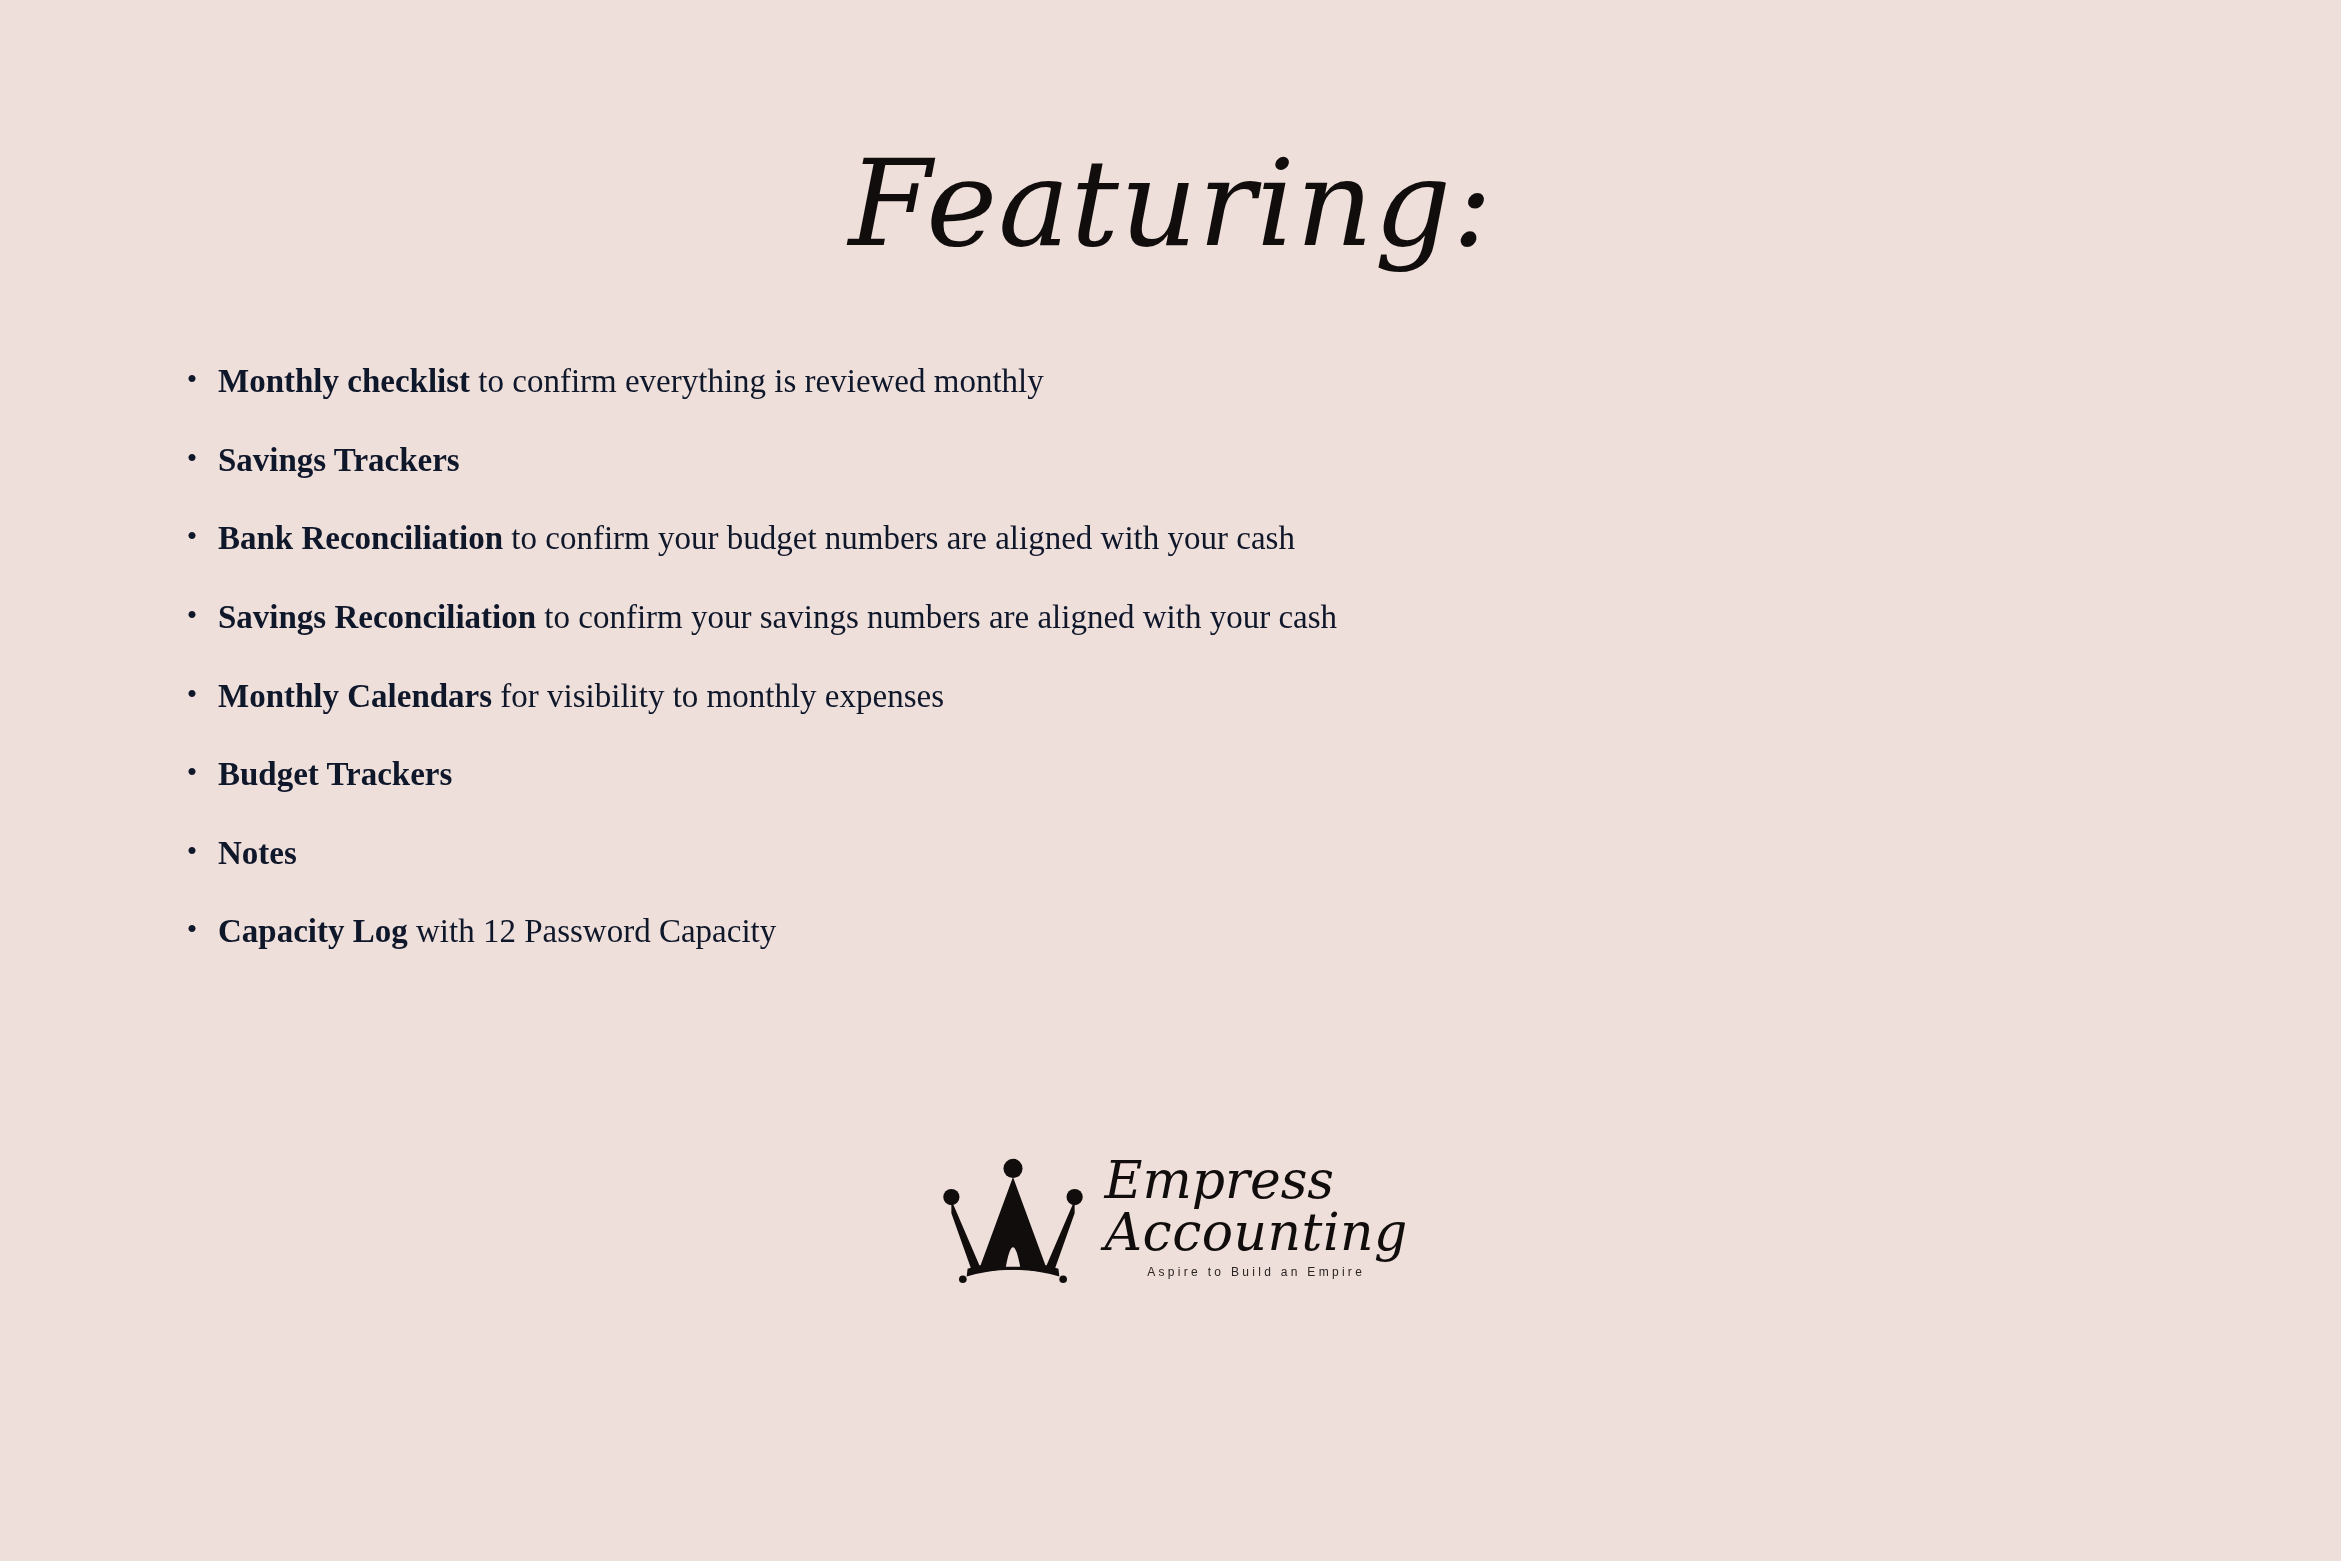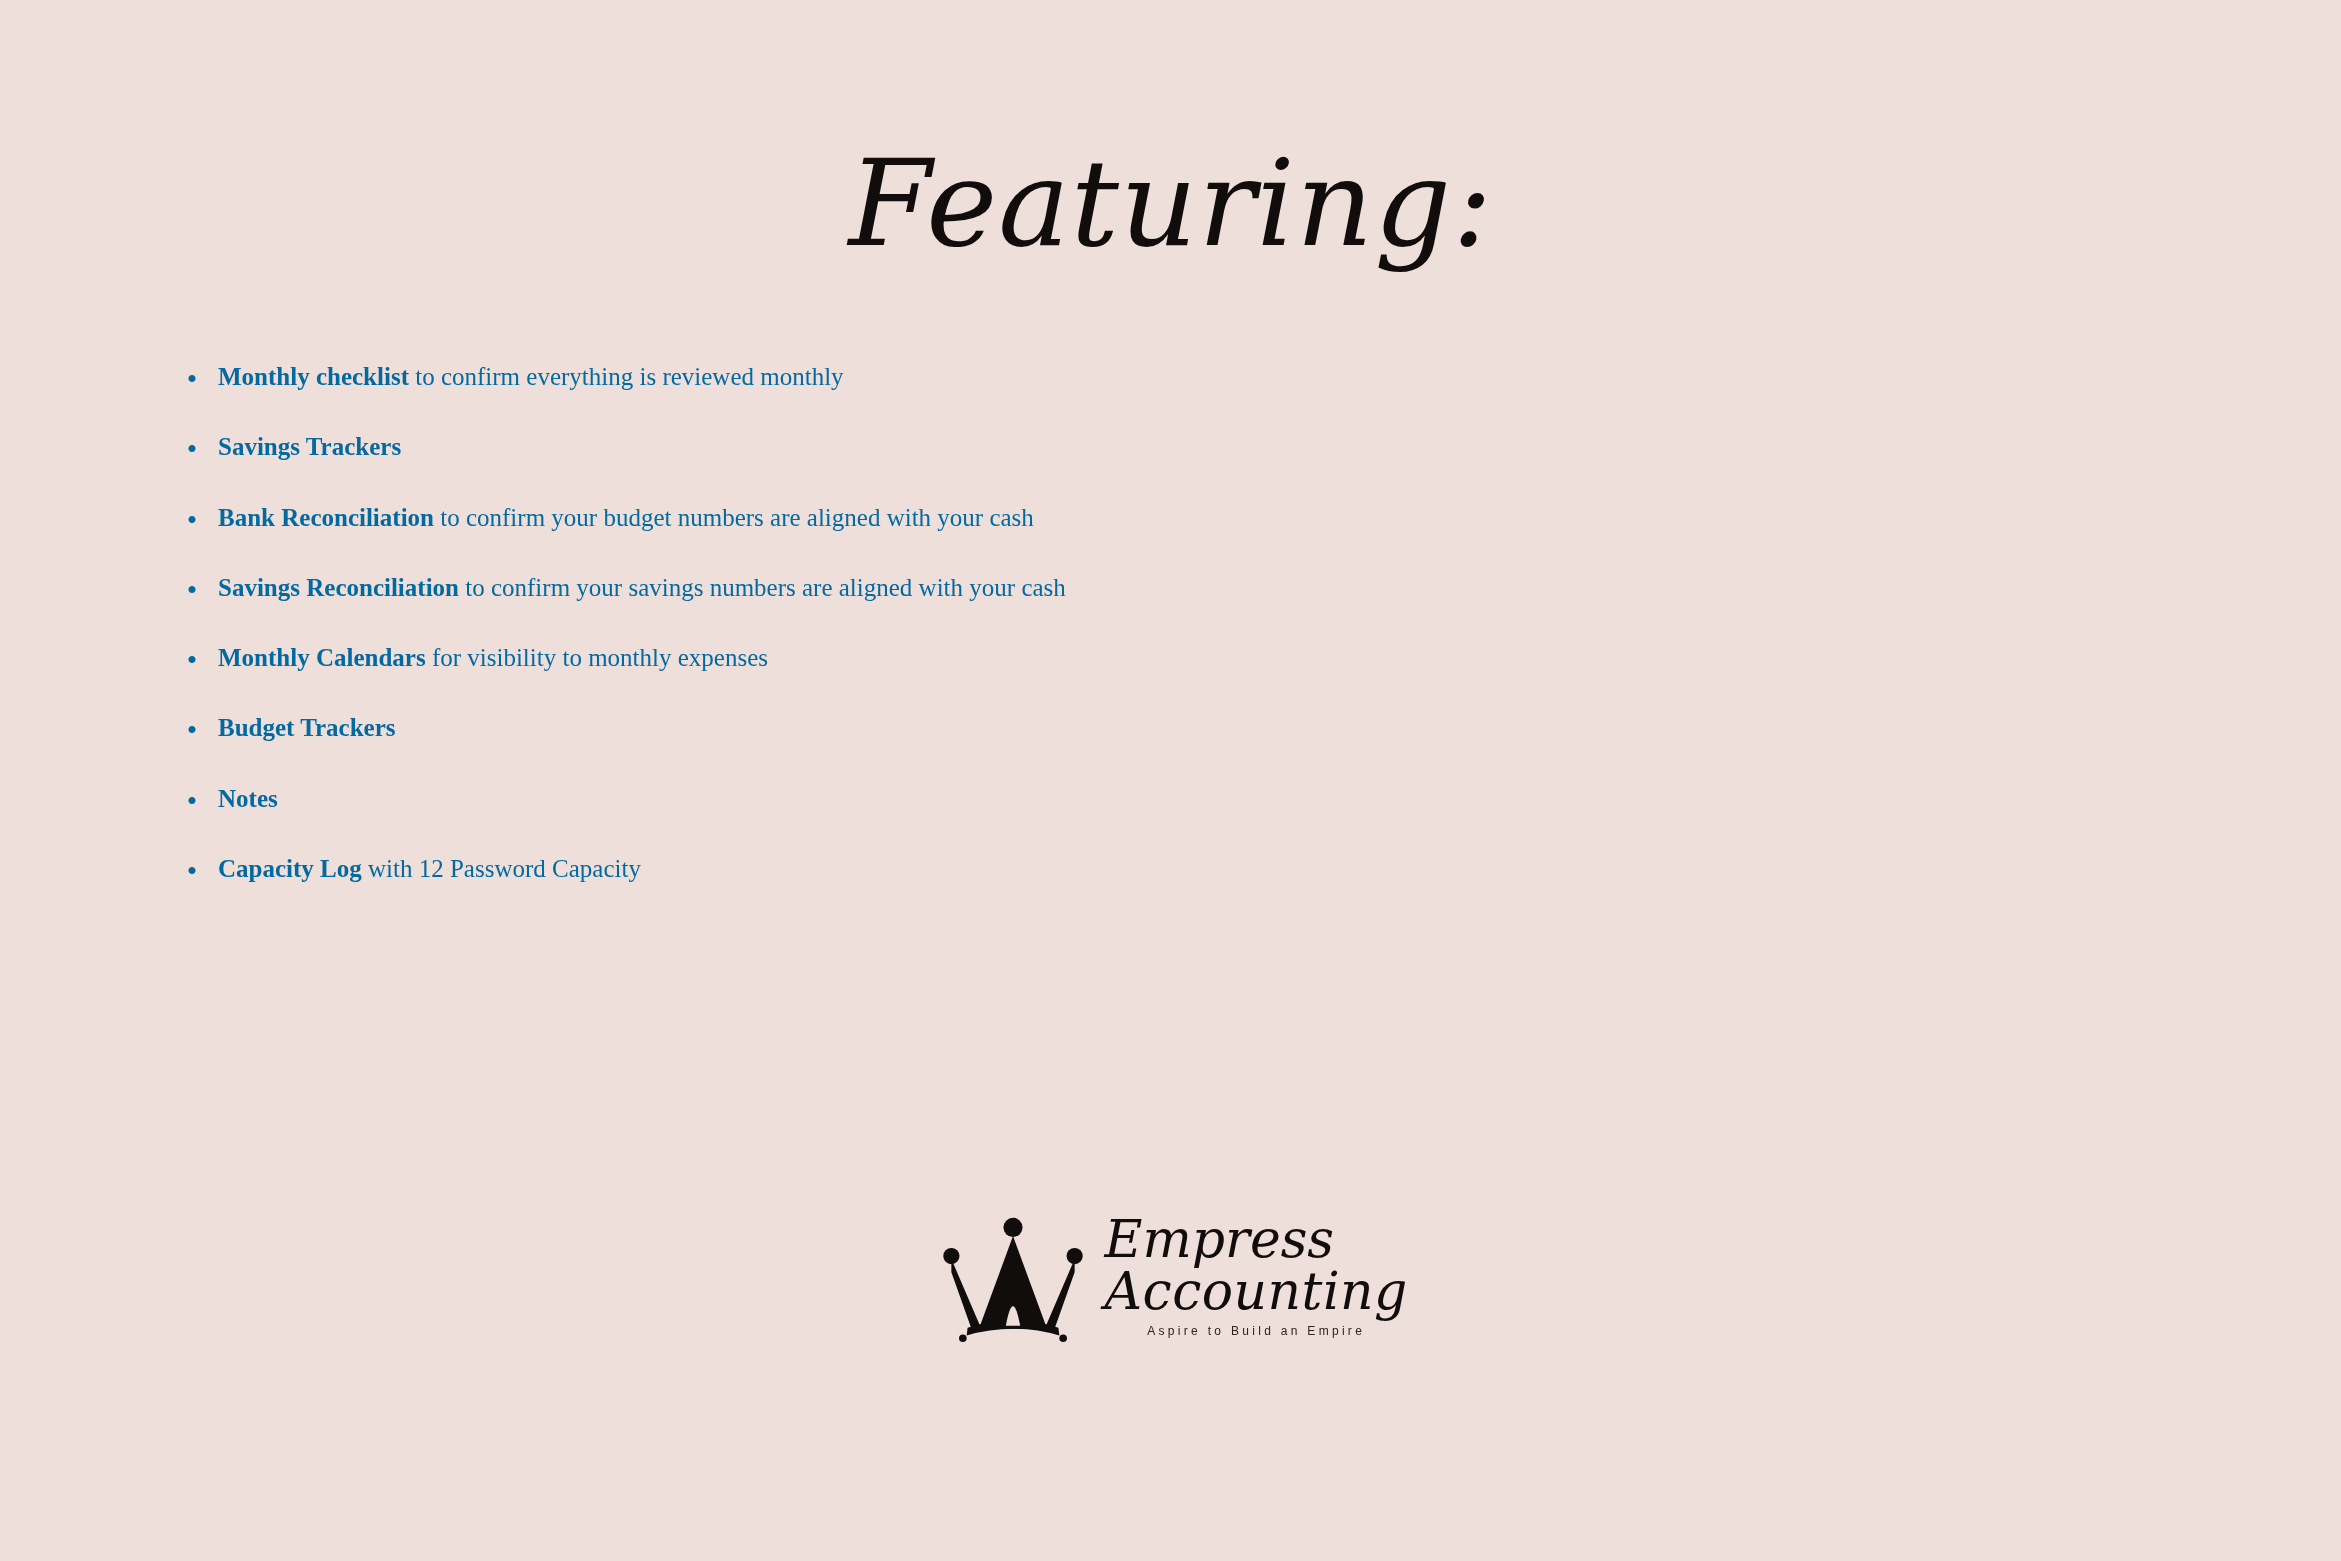--- a/index.html
+++ b/index.html
@@ -42,11 +42,11 @@
   }
   .features li {
     position: relative;
-    font-size: 25px;
+    font-size: 33px;
     line-height: 1.05;
     margin-bottom: 44px;
     padding-left: 36px;
-    color: #0369a1;
+    color: #0f172a;
     white-space: nowrap;
   }
   .features li::before {

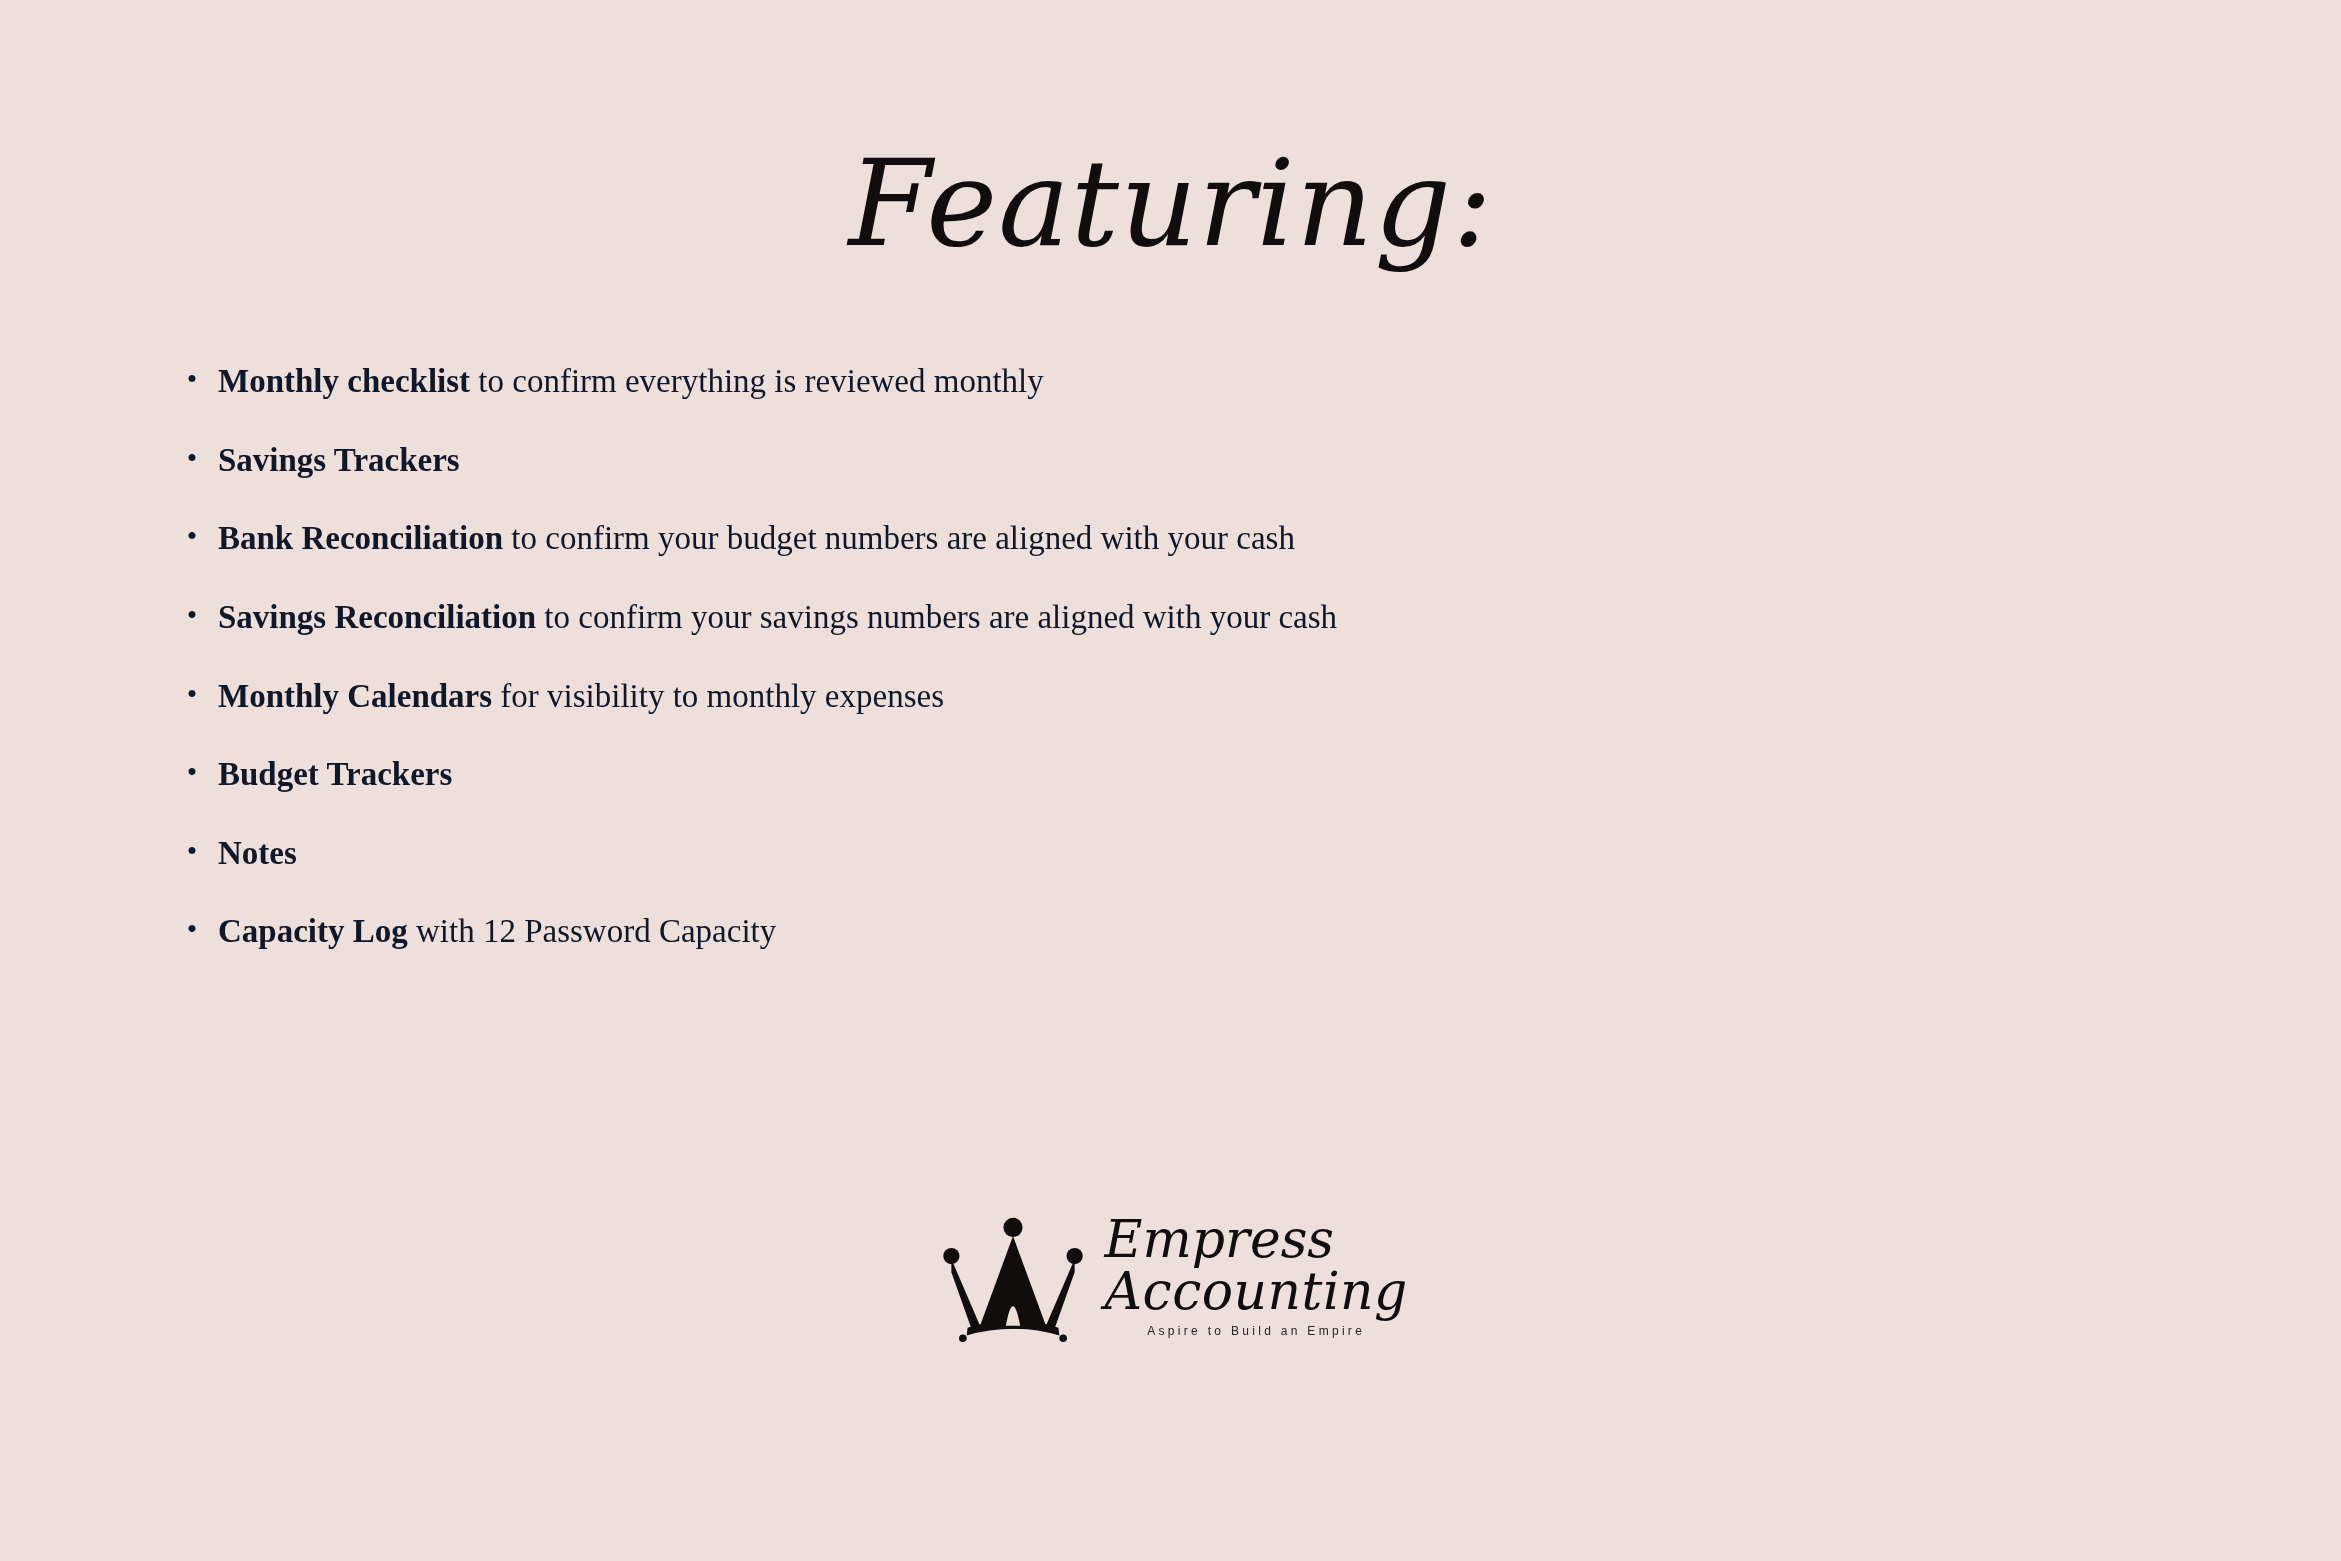--- a/index.html
+++ b/index.html
@@ -63,7 +63,7 @@
     position: absolute;
     left: 0;
     right: 0;
-    top: 1215px;
+    top: 1156px;
     display: flex;
     justify-content: center;
     align-items: flex-end;

